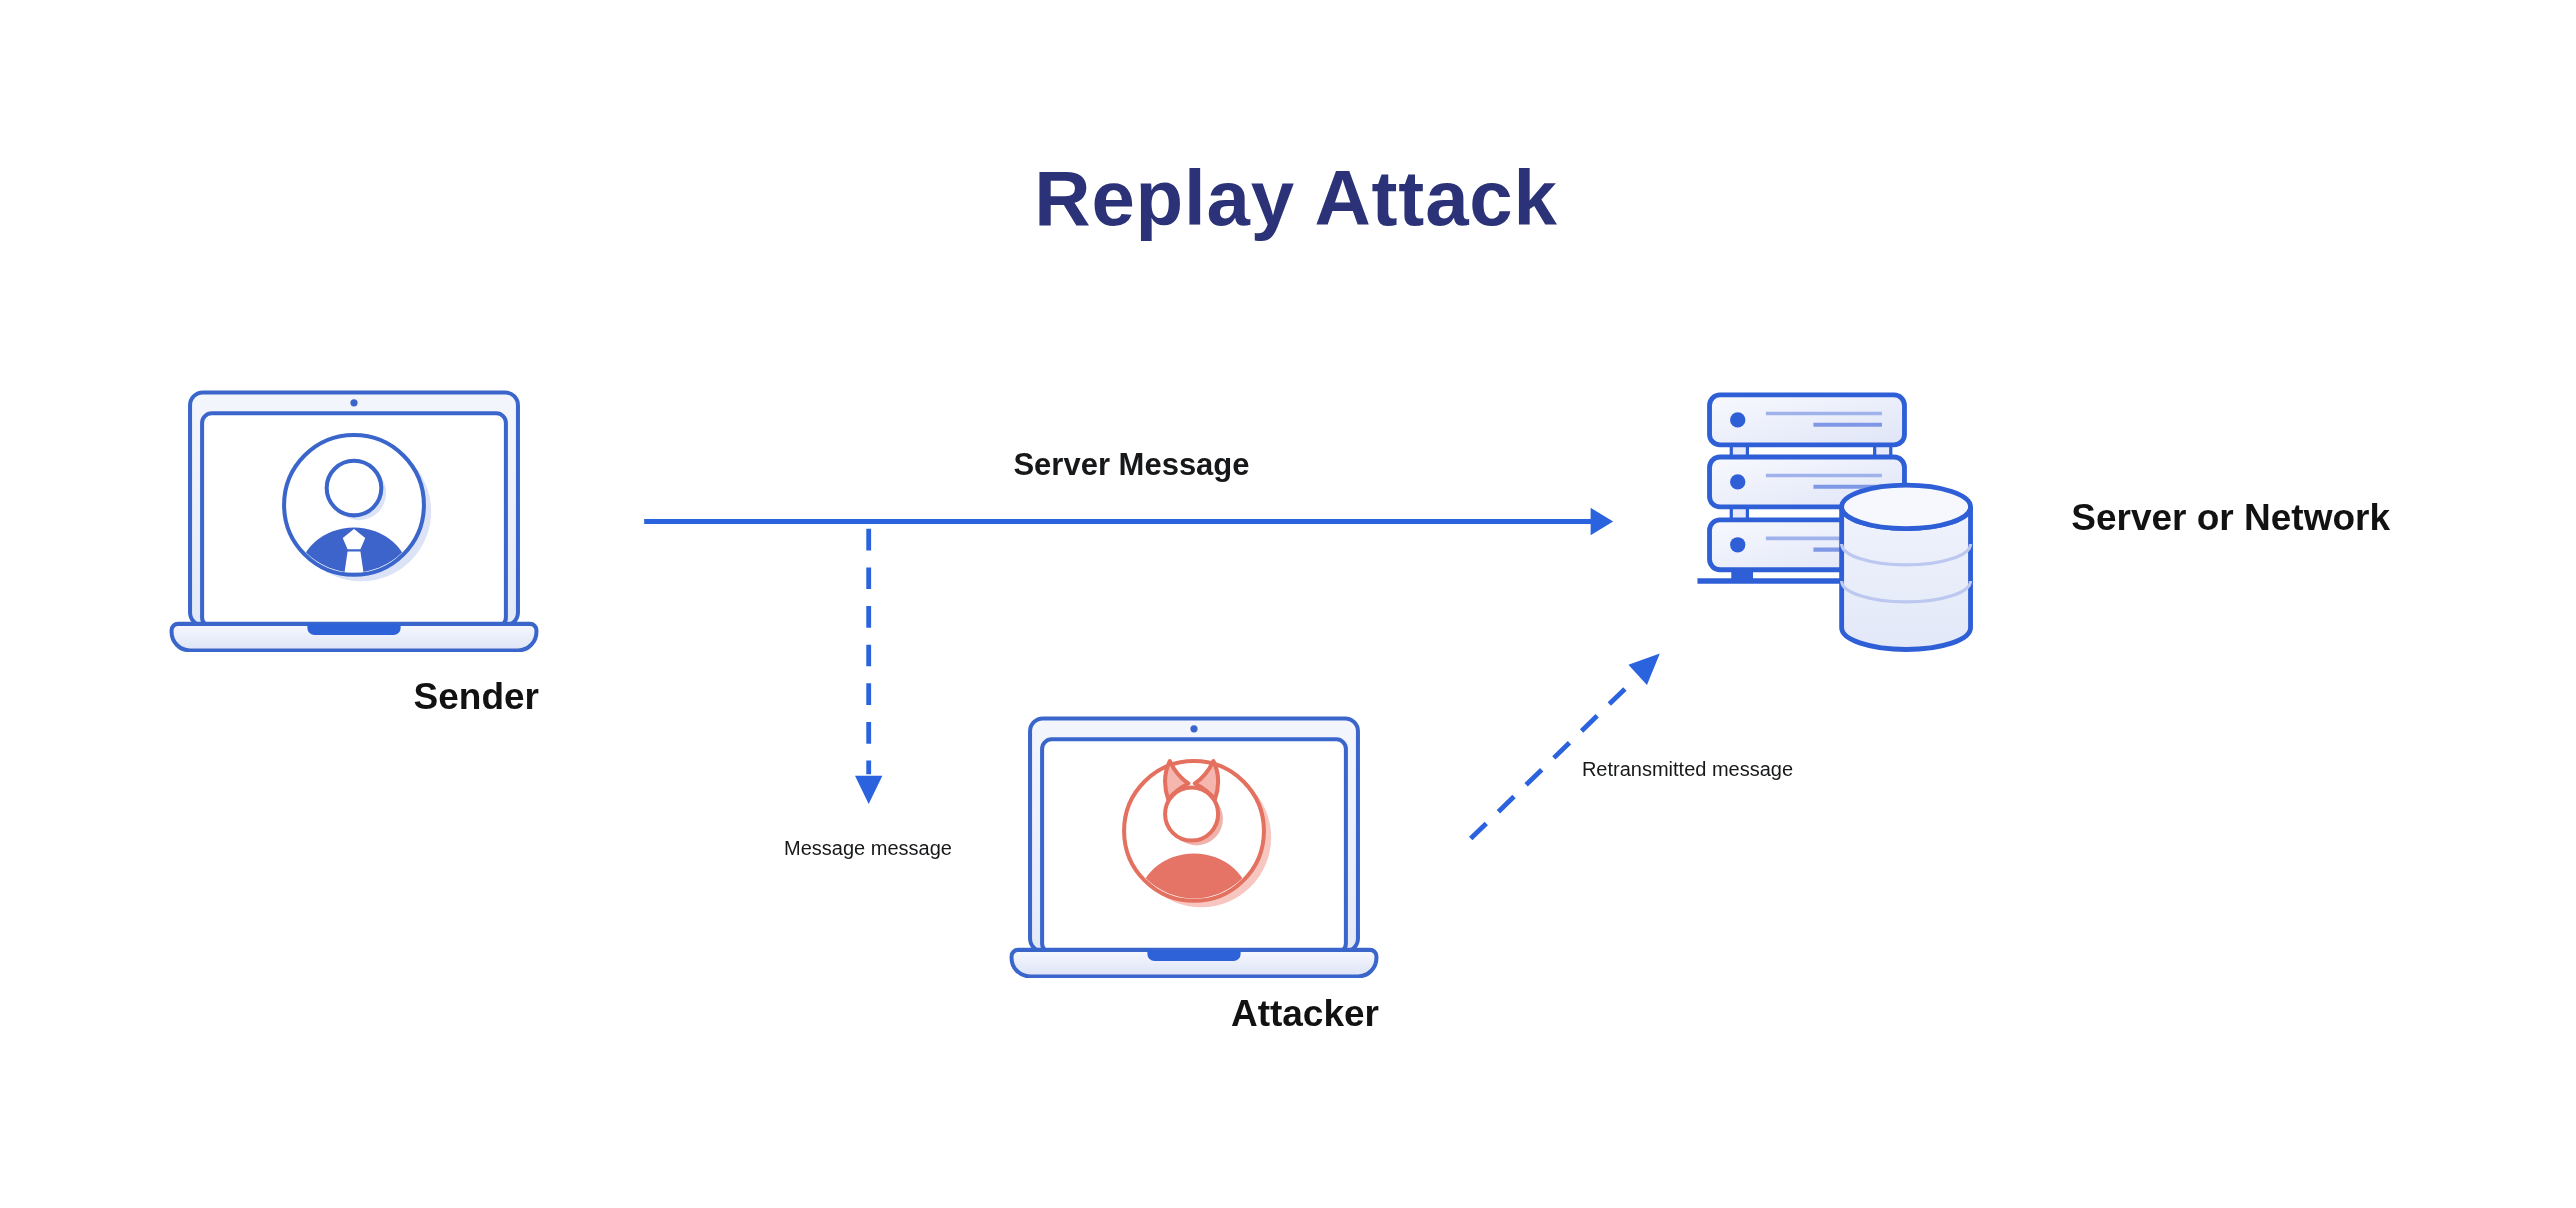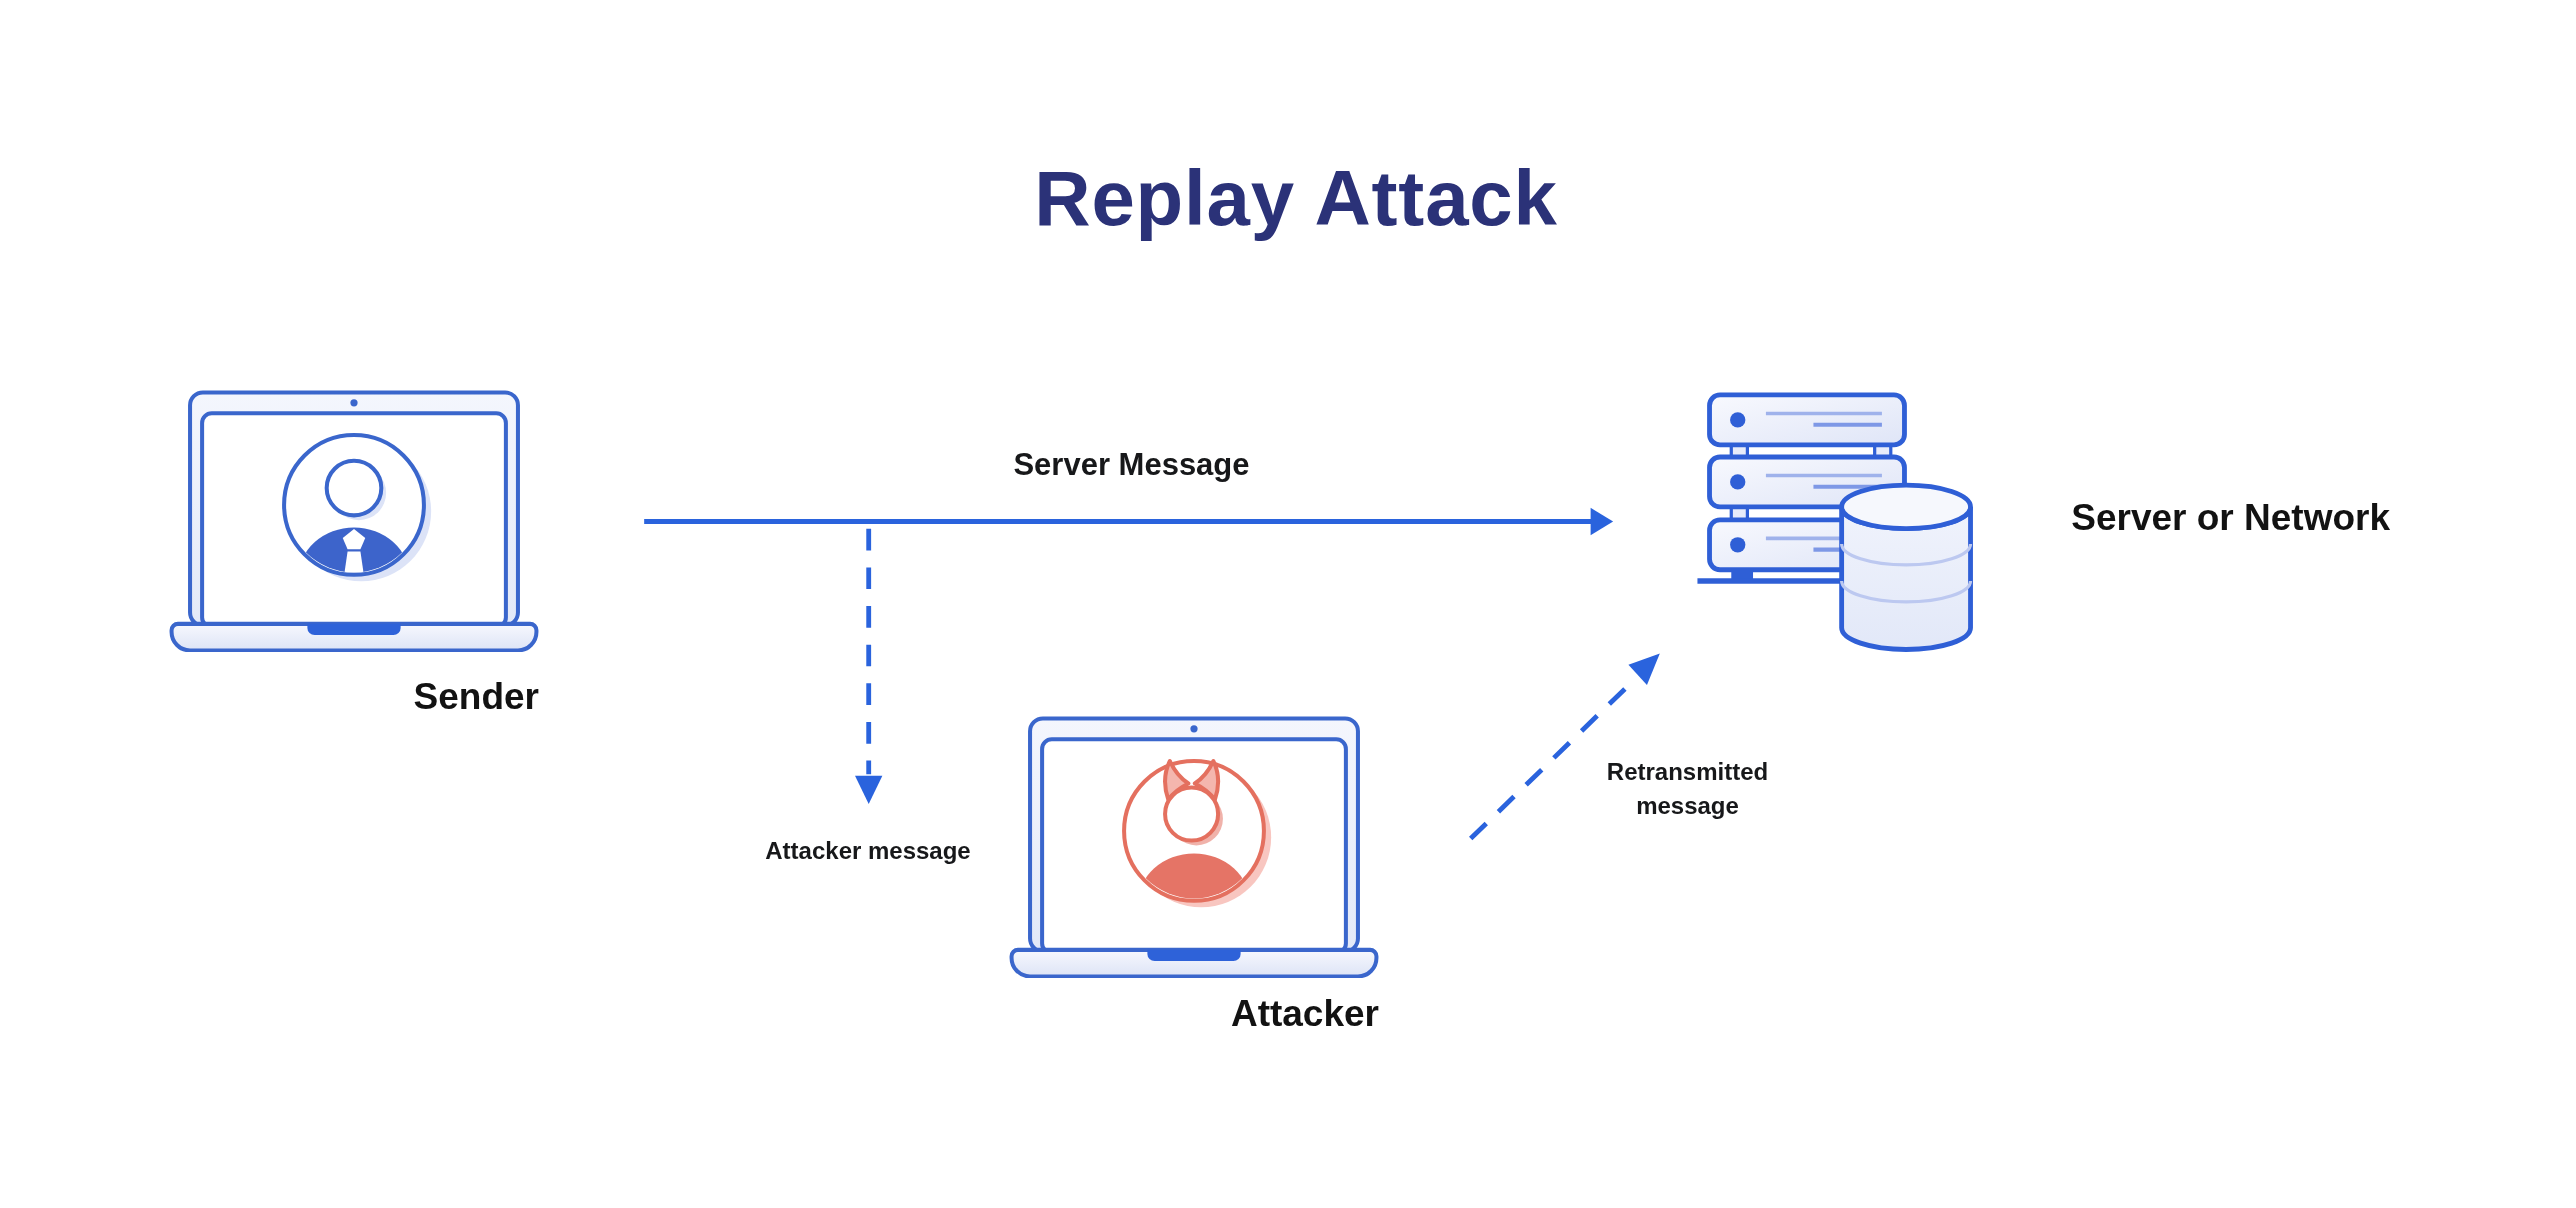--- a/index.html
+++ b/index.html
@@ -11,7 +11,7 @@
   .node-label{font-size:37px;font-weight:700;text-align:right;color:#121212;}
   .flow-label{text-align:center;color:#17181a;}
   .flow-label.big{font-size:31px;font-weight:600;}
-  .flow-label.small{font-size:24px;font-weight:700;line-height:1.4;}
+  .flow-label.small{font-size:20px;font-weight:400;line-height:1.4;}
   svg{display:block;}
 </style>
 </head>

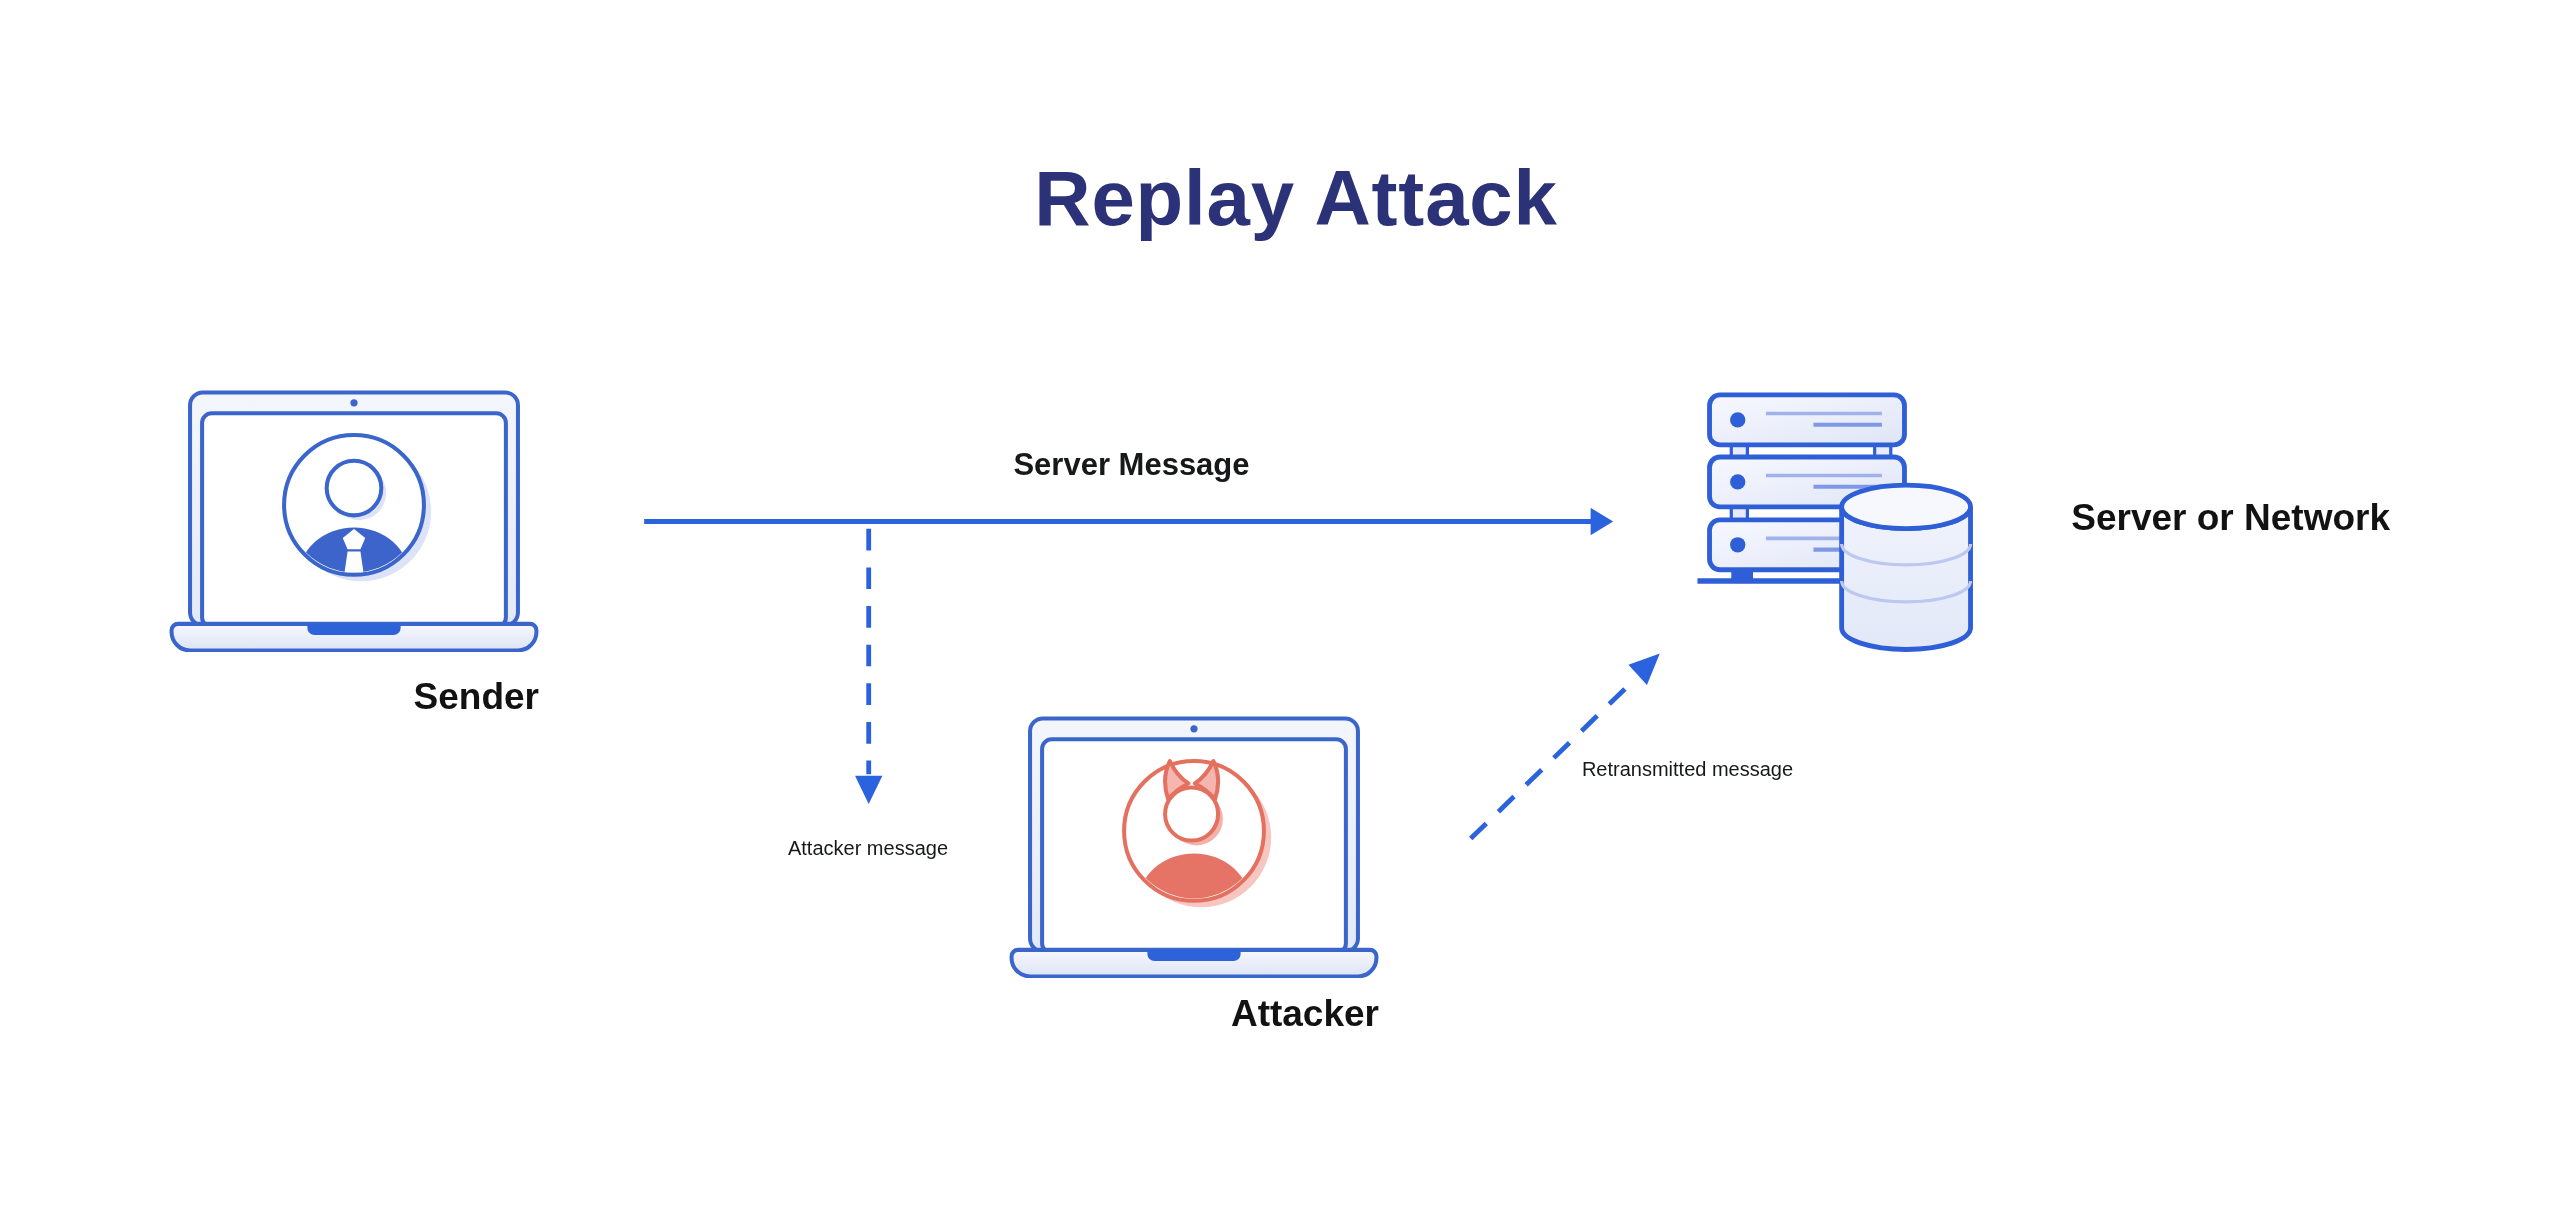--- a/index.html
+++ b/index.html
@@ -155,7 +155,7 @@
 <div class="abs node-label" style="left:1996px;top:497px;width:394px;">Server or Network</div>
 
 <div class="abs flow-label big" style="left:930px;top:447px;width:403px;">Server Message</div>
-<div class="abs flow-label small" style="left:707px;top:834px;width:322px;">Attacker message</div>
+<div class="abs flow-label small" style="left:707px;top:834px;width:322px;">Message message</div>
 <div class="abs flow-label small" style="left:1571px;top:755px;width:233px;">Retransmitted message</div>
 
 

